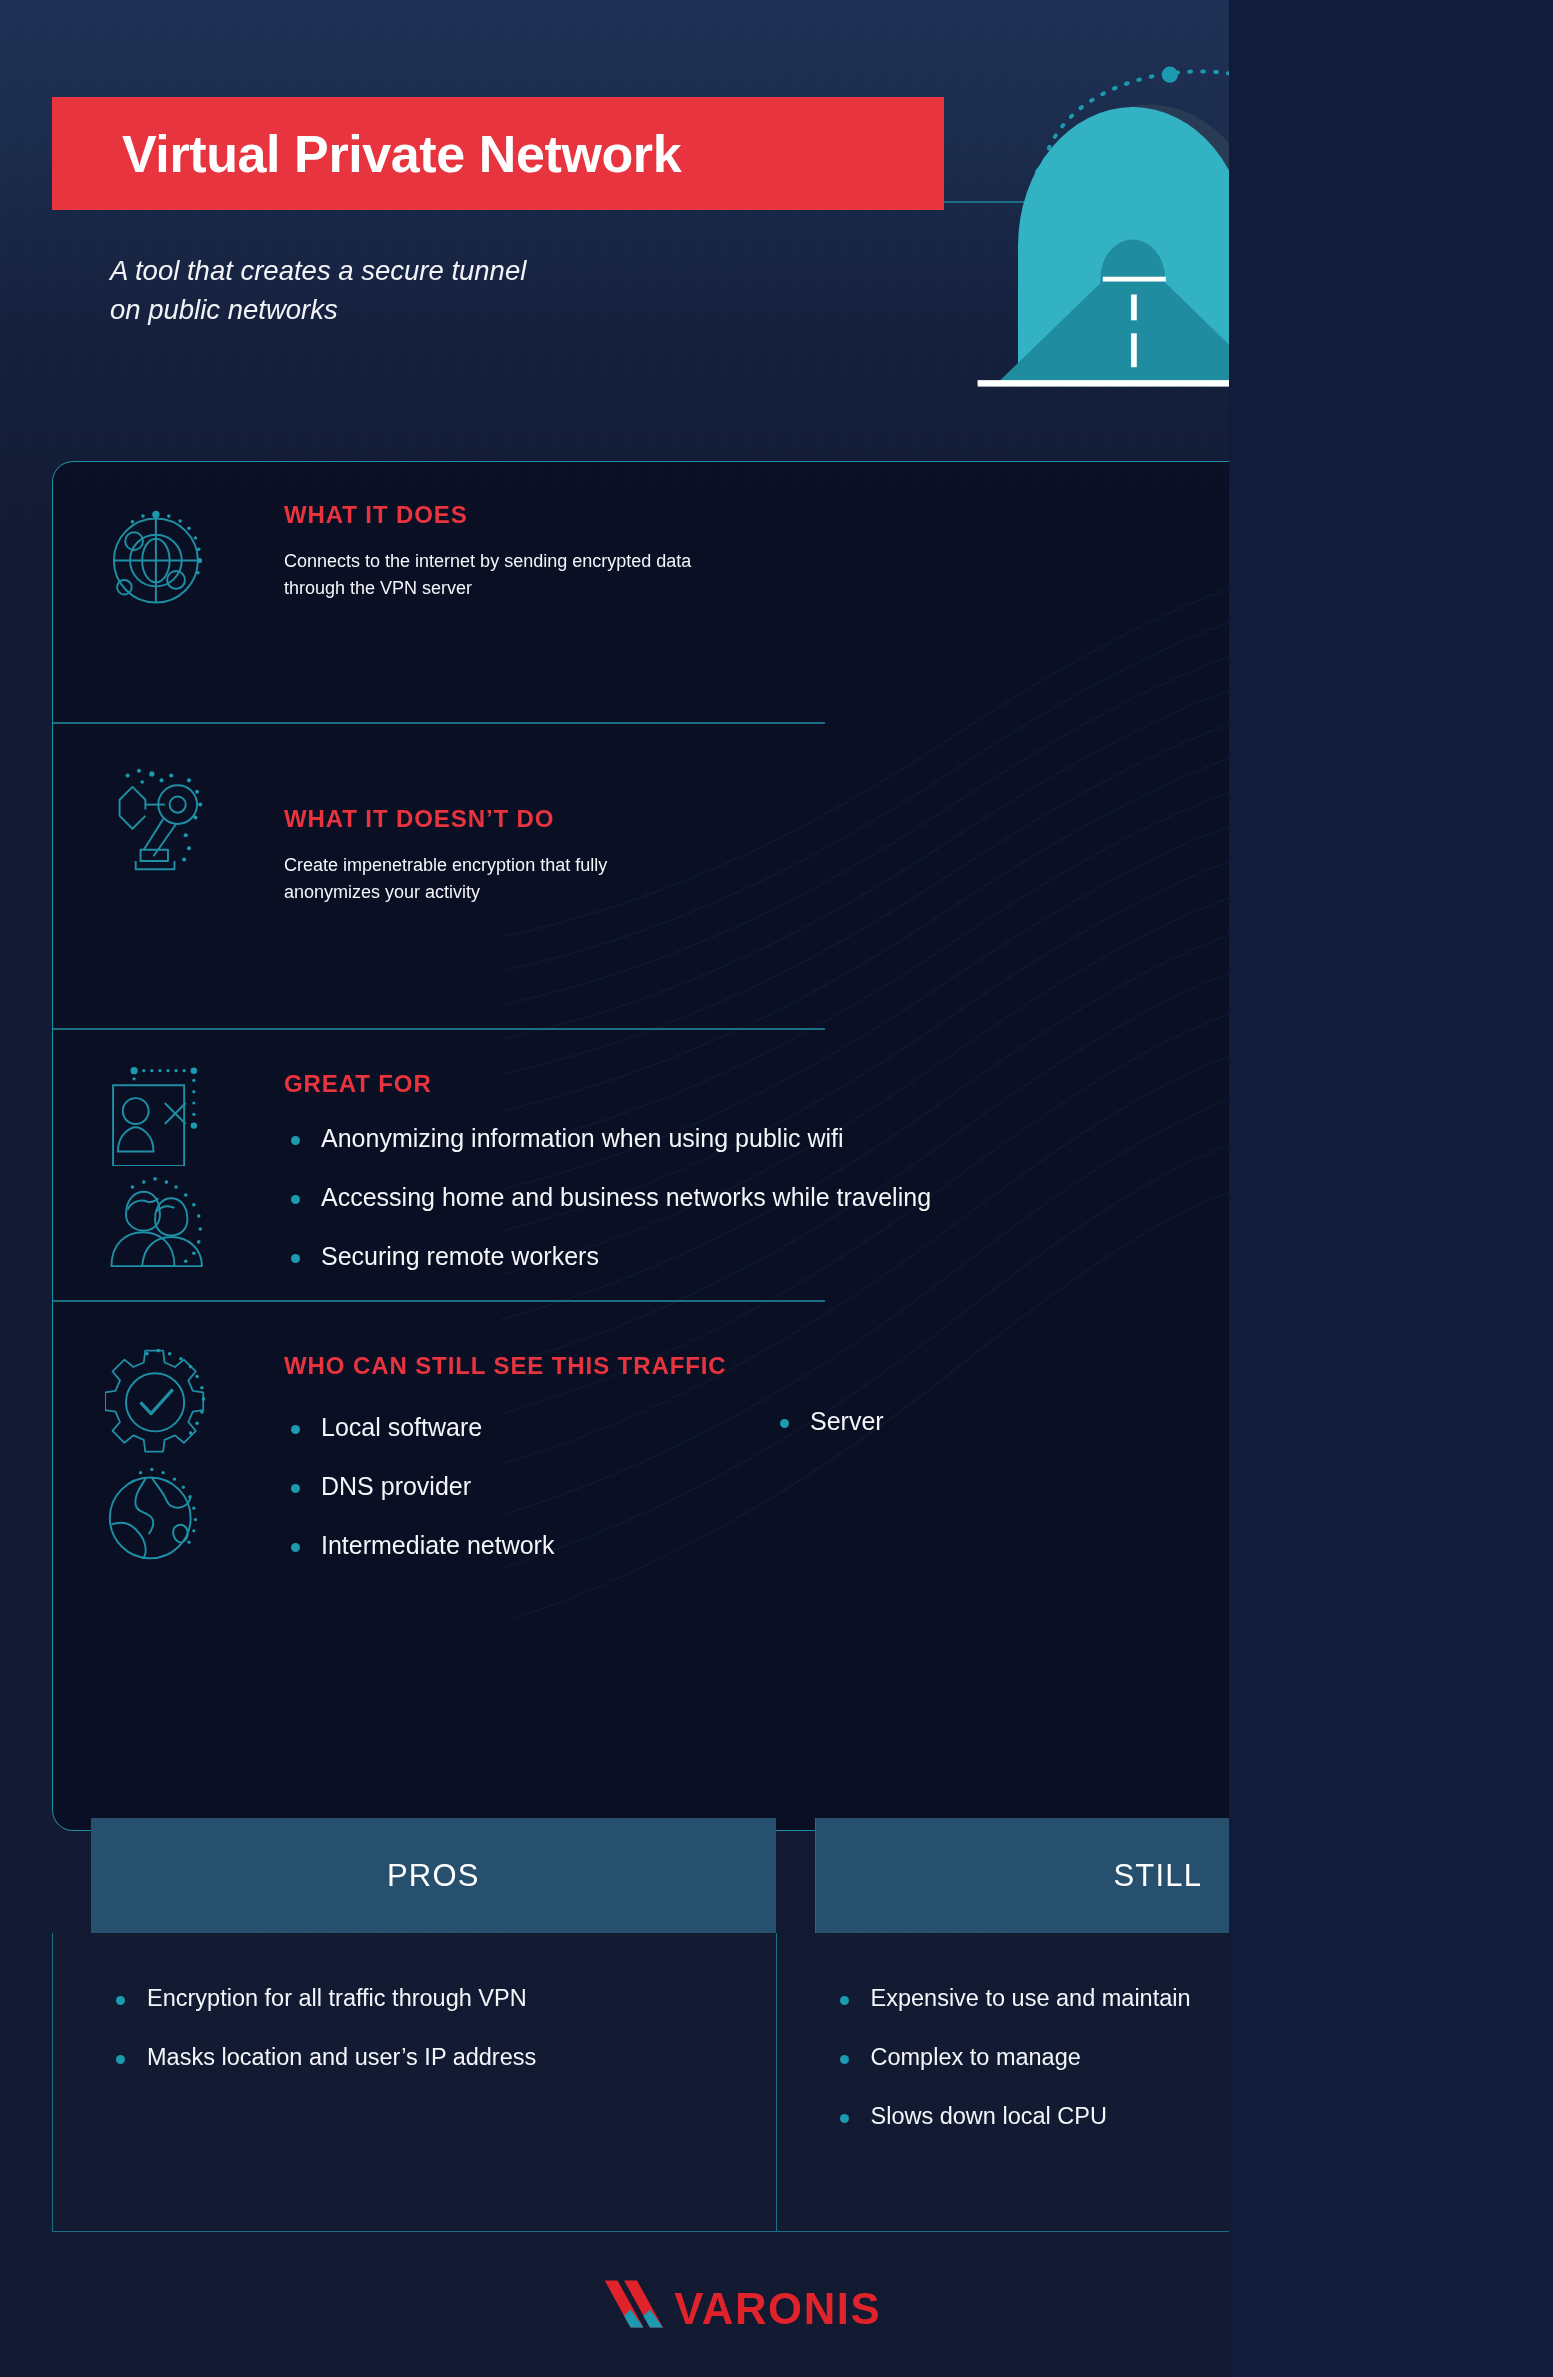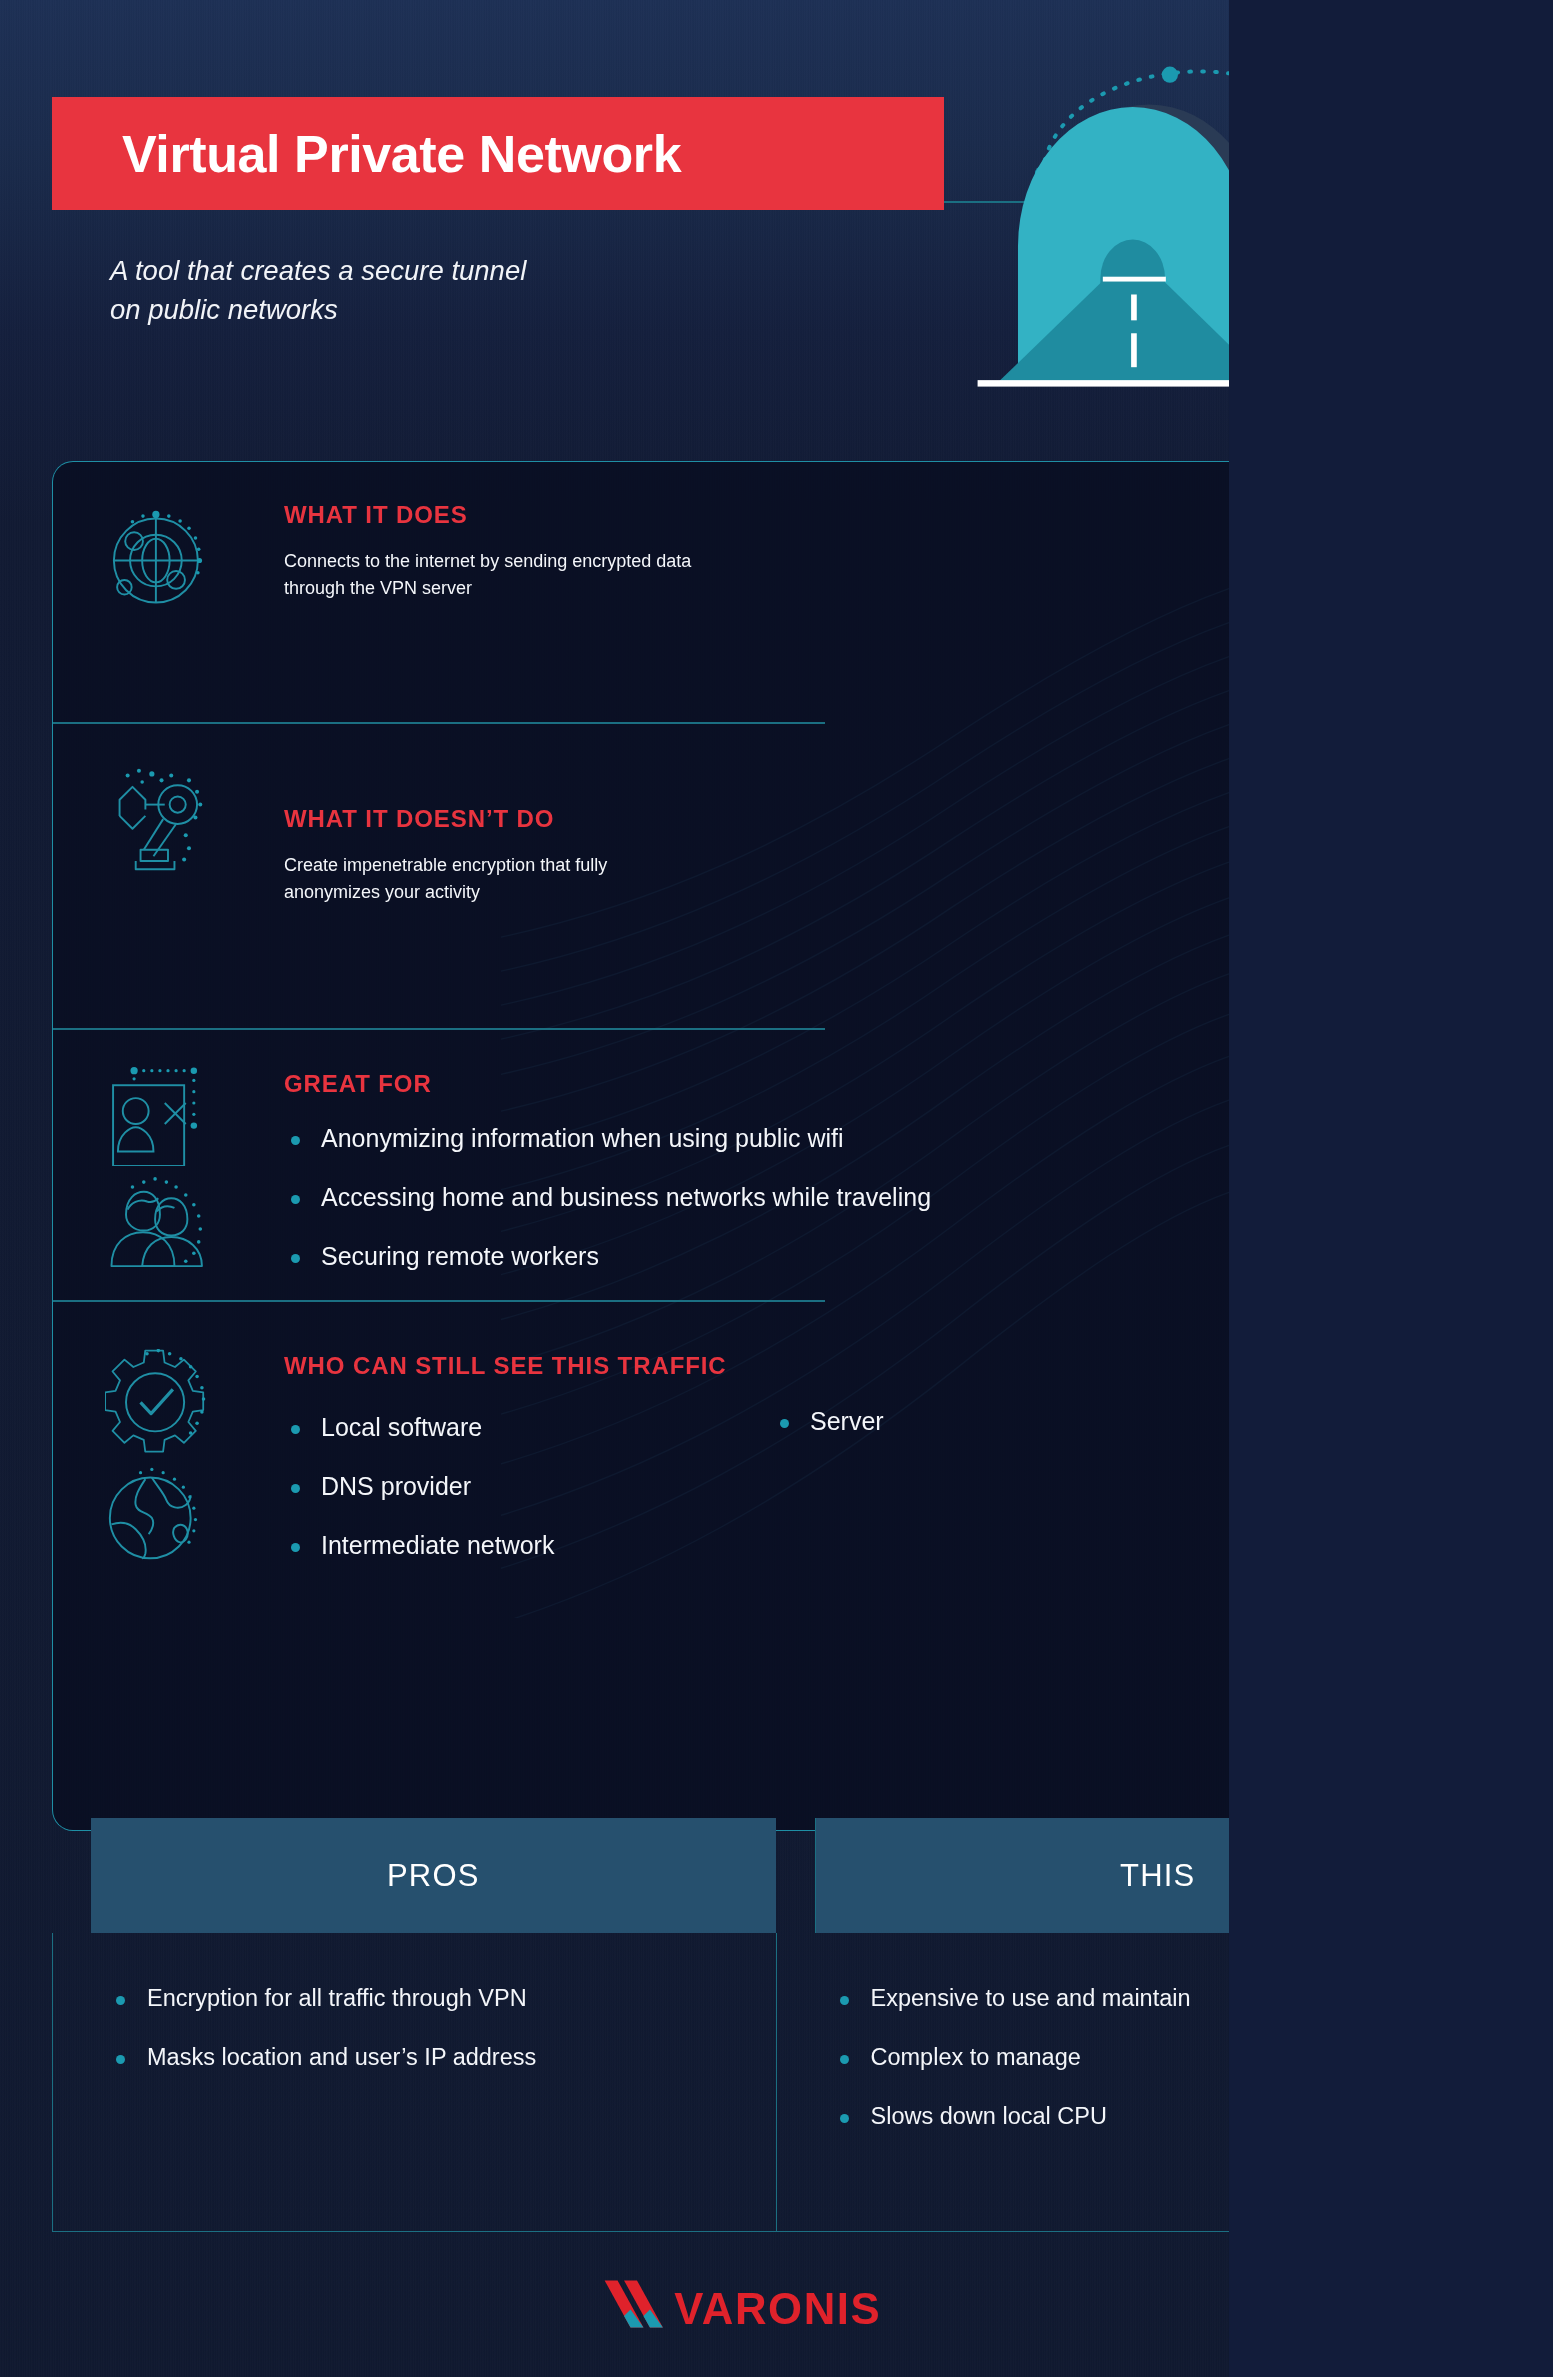--- a/index.html
+++ b/index.html
@@ -443,7 +443,7 @@
   <div id="table">
     <div id="tbl-head">
       <div class="tbl-head-cell">PROS</div>
-      <div class="tbl-head-cell">THIS</div>
+      <div class="tbl-head-cell">STILL</div>
     </div>
     <div id="tbl-body">
       <div class="tbl-col">

